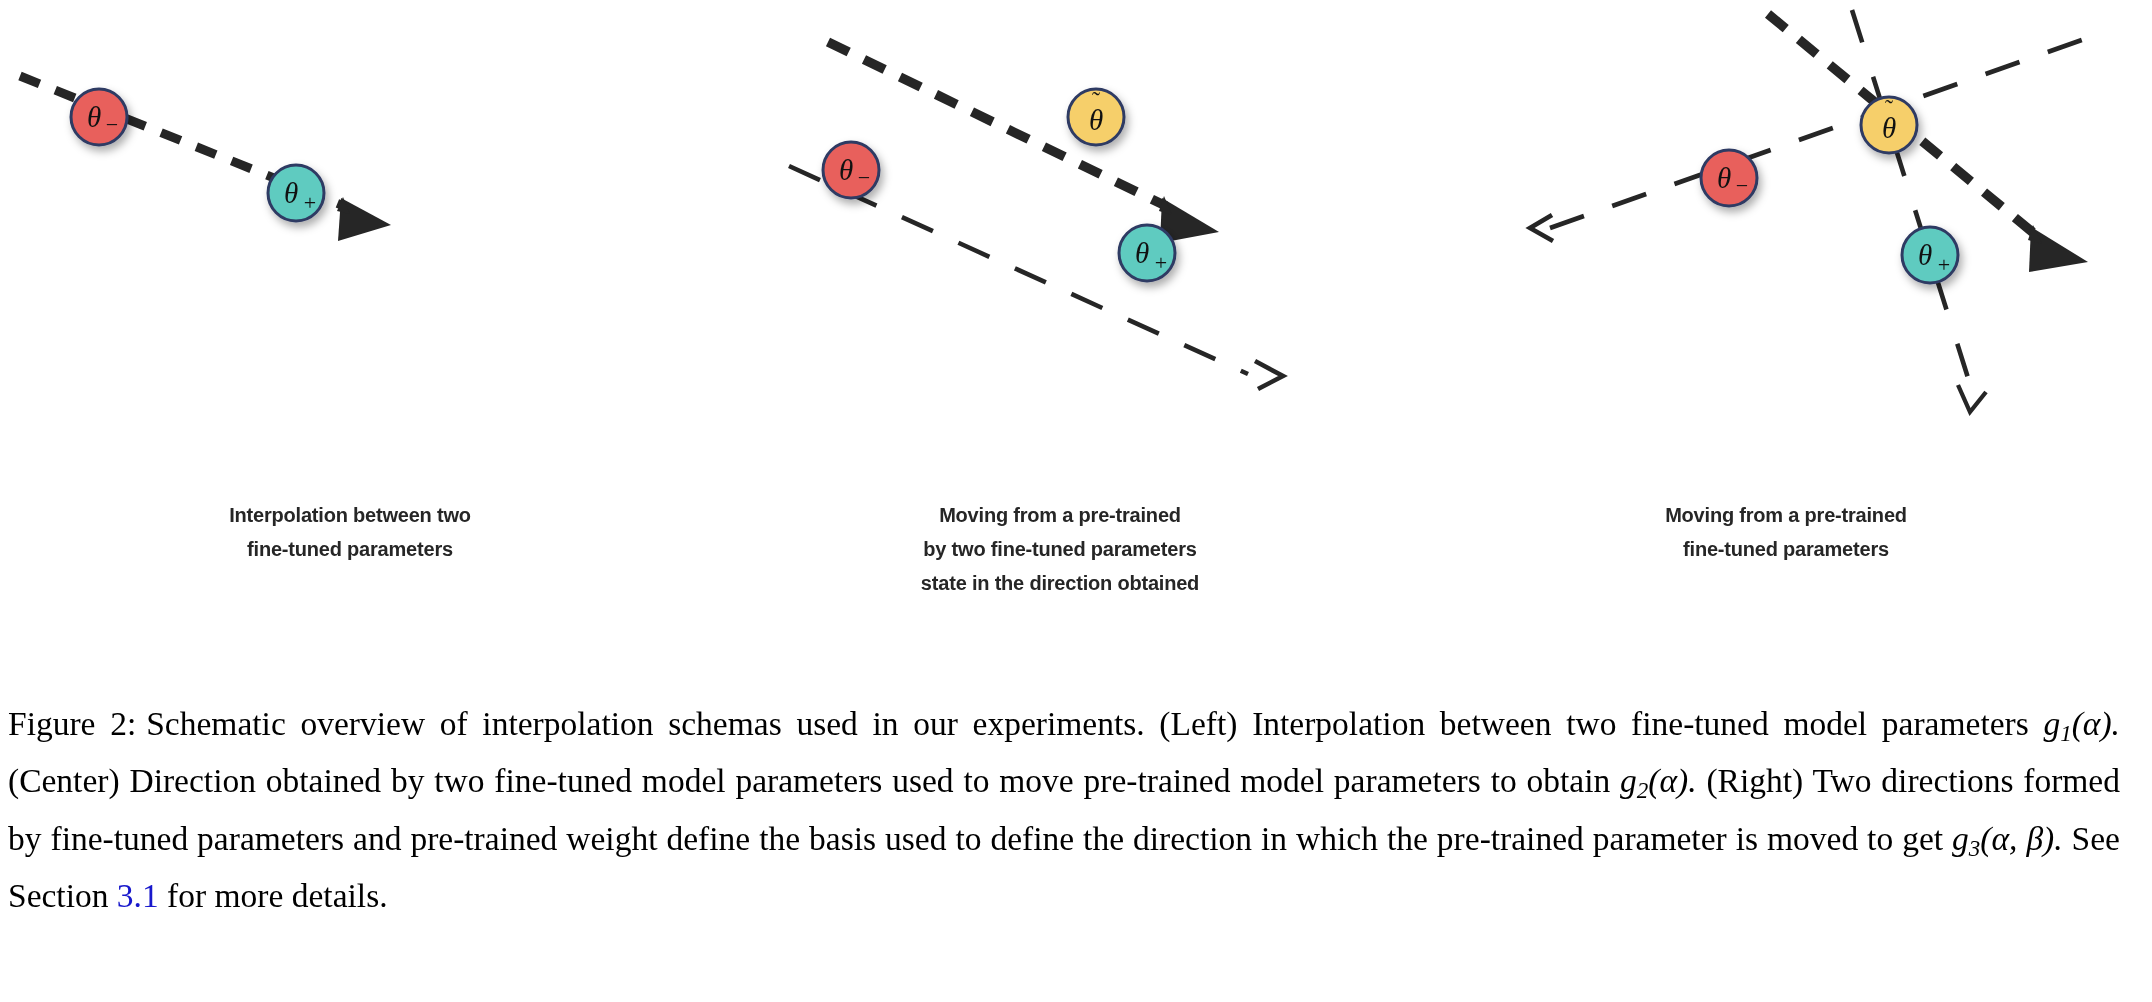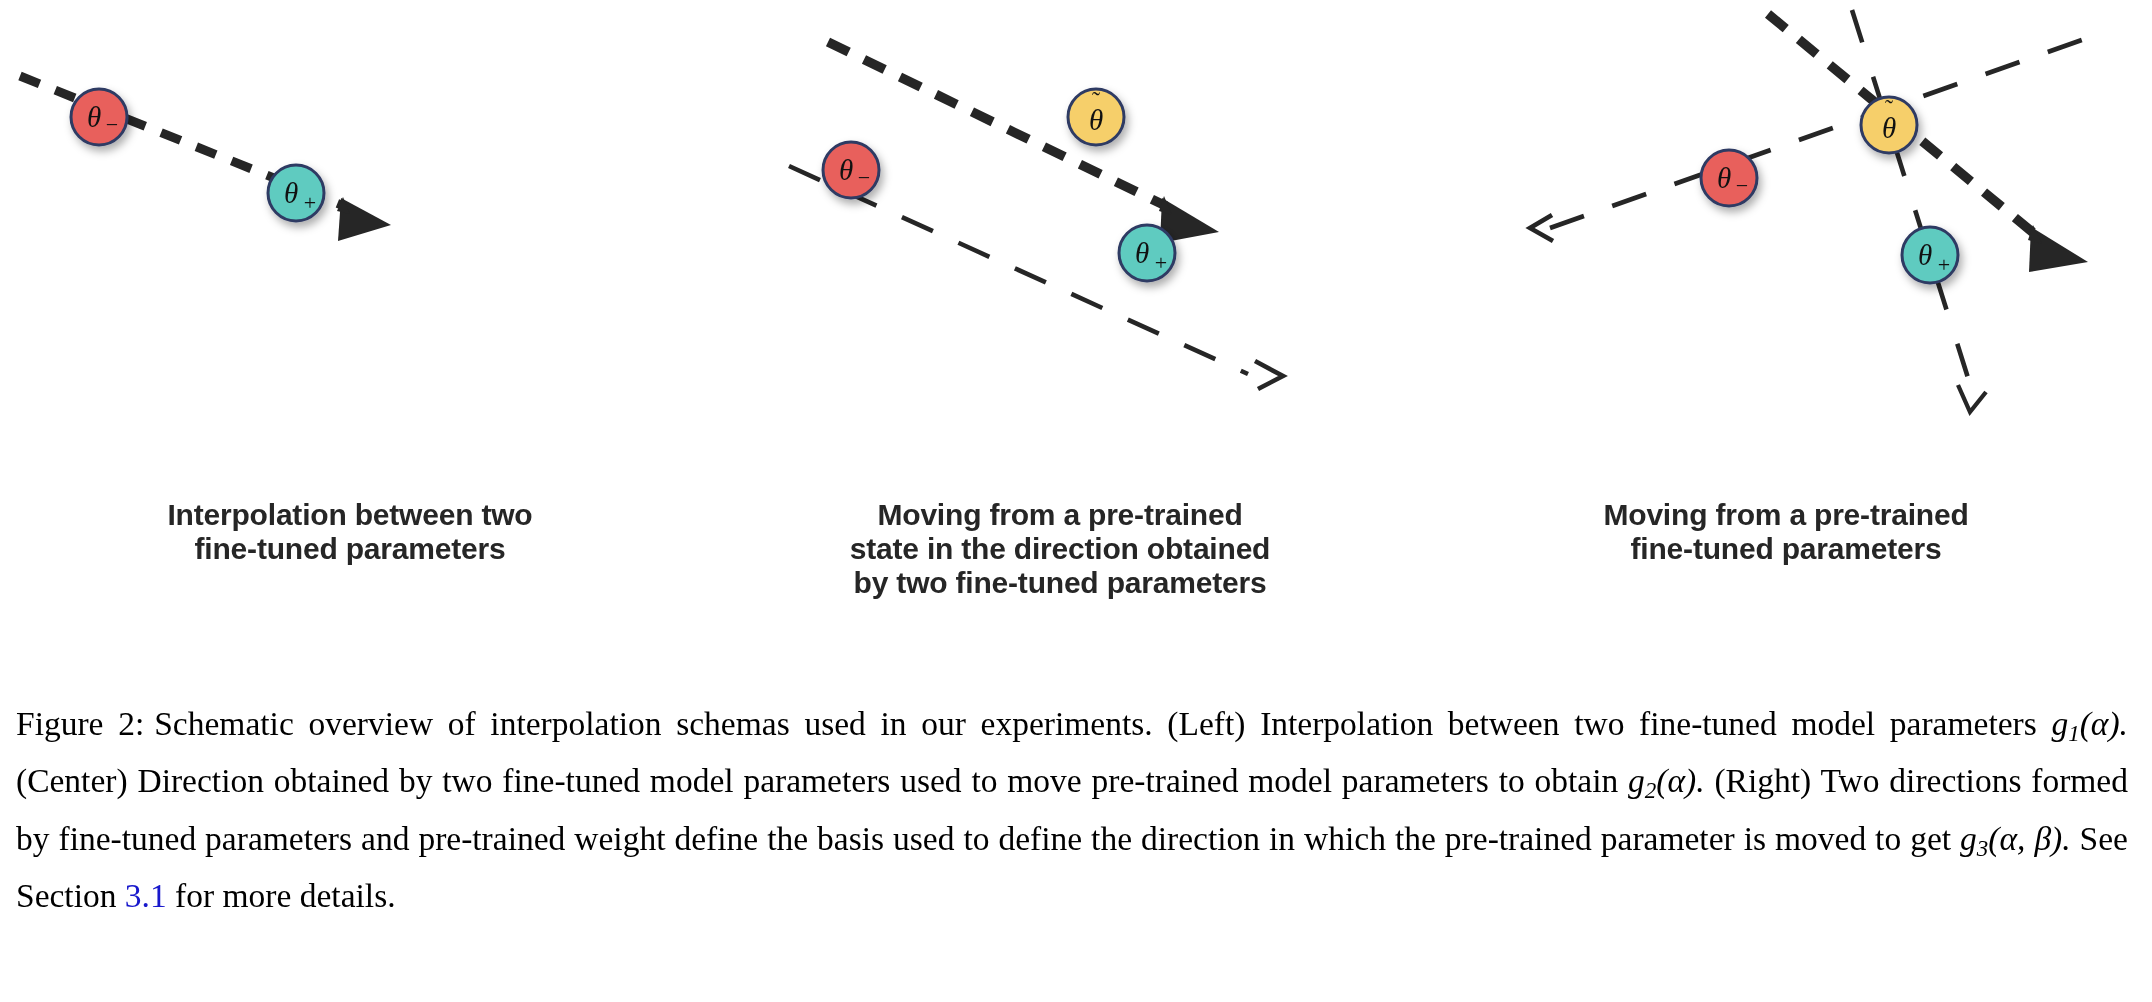--- a/index.html
+++ b/index.html
@@ -40,7 +40,7 @@
     text-align: center;
     font-family: "Liberation Sans", "DejaVu Sans", sans-serif;
     font-weight: bold;
-    font-size: 30px;
+    font-size: 20px;
     line-height: 34px;
     color: #262626;
     letter-spacing: -0.2px;

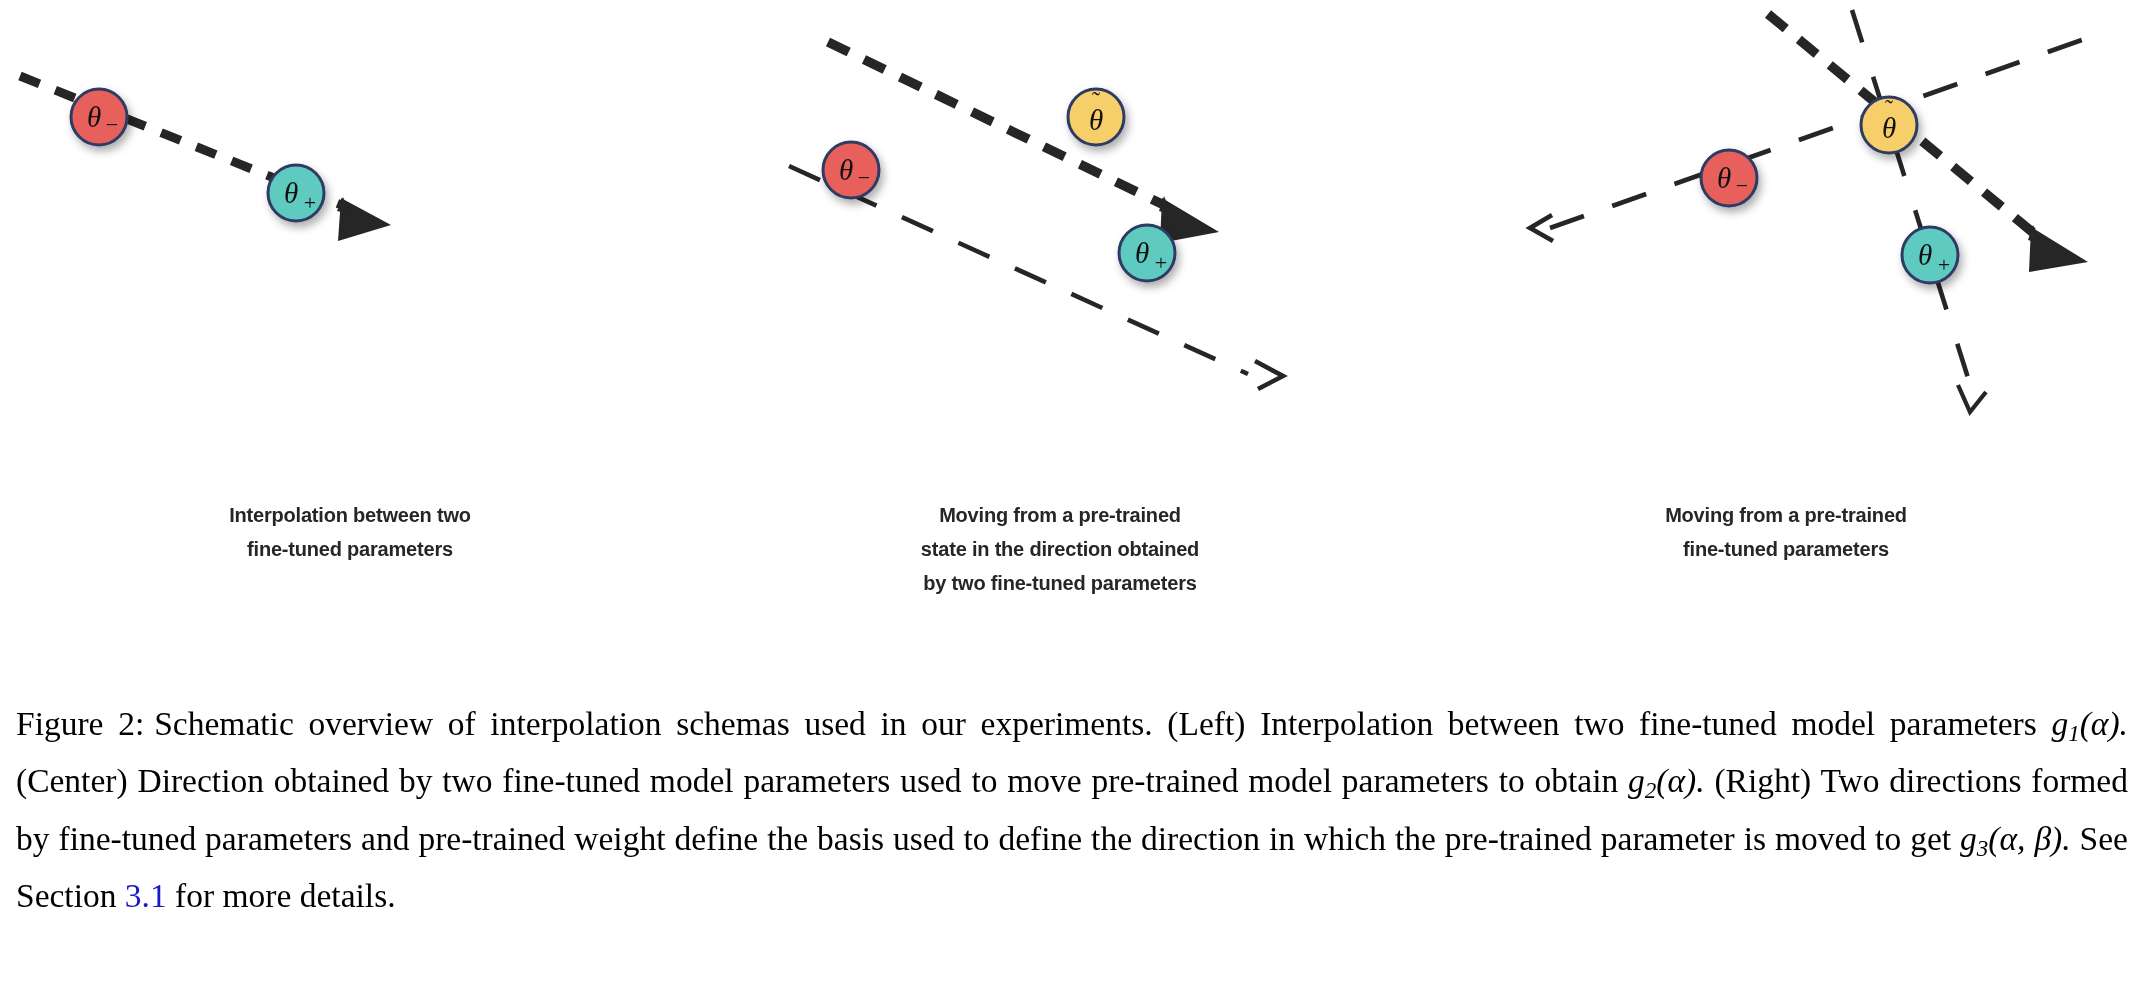--- a/index.html
+++ b/index.html
@@ -210,8 +210,8 @@
 
     <div style="position:absolute;left:700px;top:498px;width:720px;text-align:center;" class="panel-label">
       <div>Moving from a pre-trained</div>
+      <div>by two fine-tuned parameters</div>
       <div>state in the direction obtained</div>
-      <div>by two fine-tuned parameters</div>
     </div>
 
     <div style="position:absolute;left:1420px;top:498px;width:732px;text-align:center;" class="panel-label">

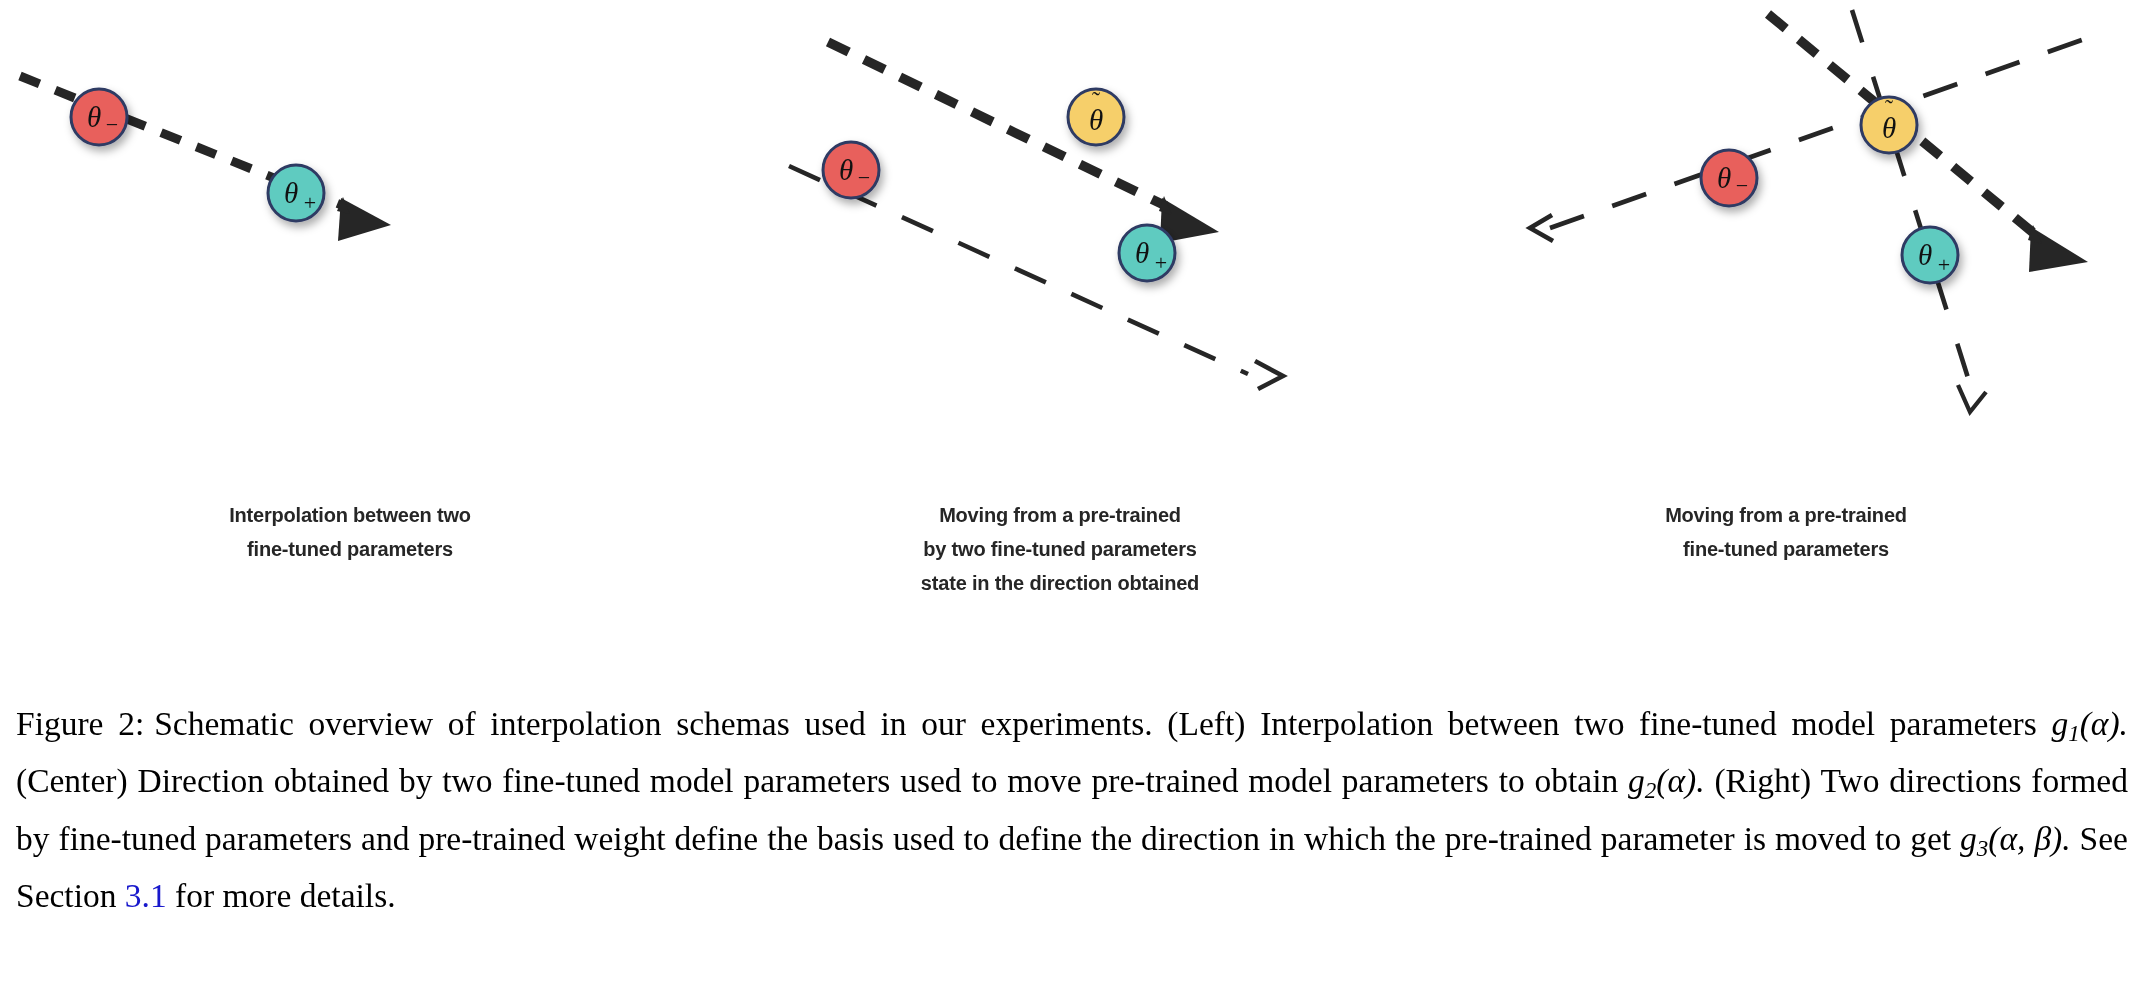--- a/index.html
+++ b/index.html
@@ -53,7 +53,7 @@
   
   #caption {
     position: absolute;
-    left: 16px;
+    left: 8px;
     top: 700px;
     width: 2112px;
     font-family: "Liberation Serif", "DejaVu Serif", serif;

